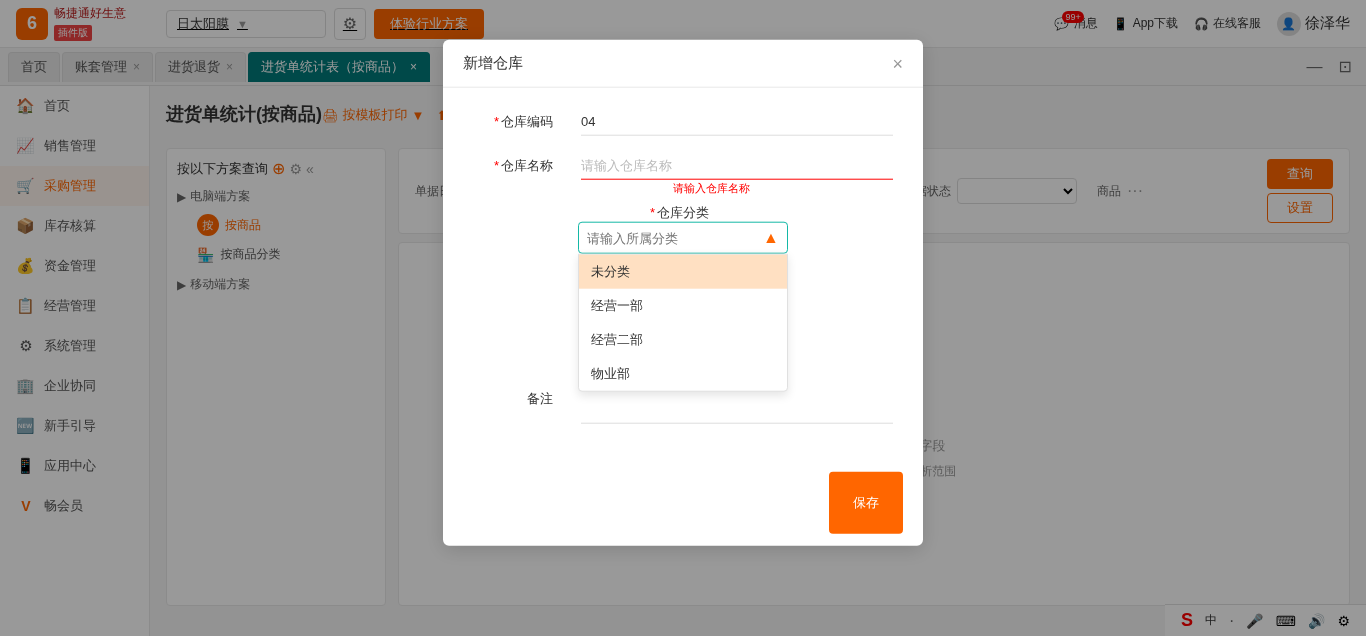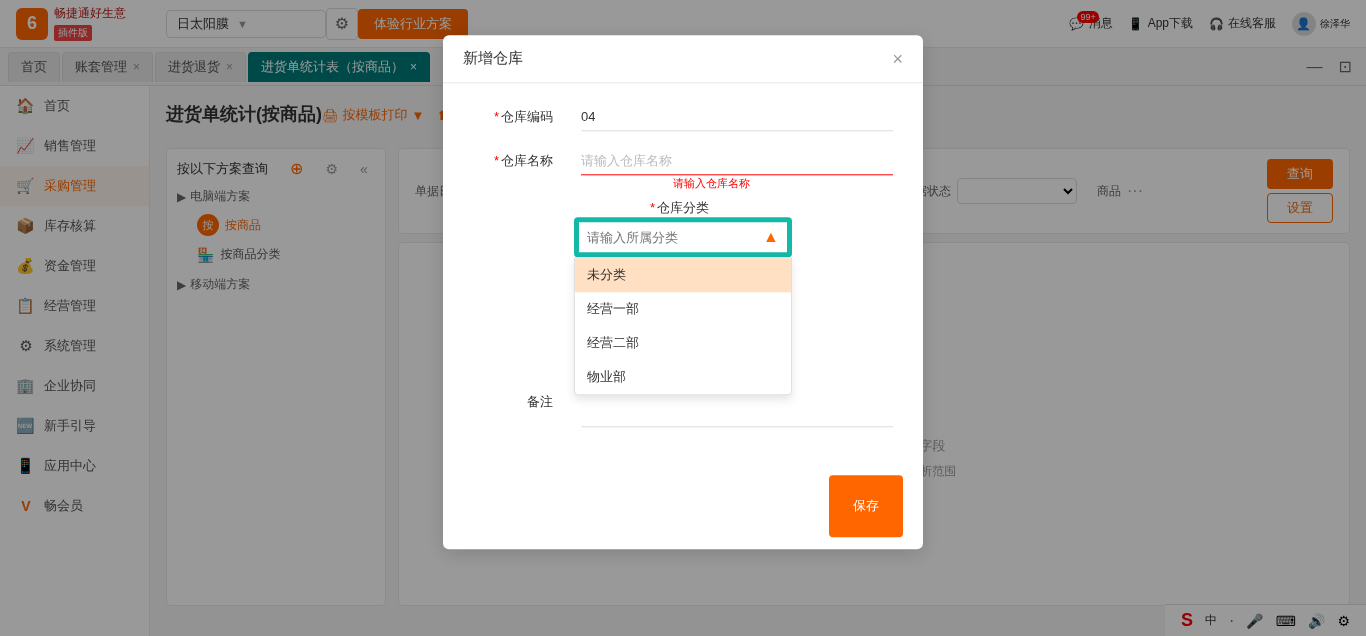--- a/index.html
+++ b/index.html
@@ -48,6 +48,8 @@
       display: flex;
       align-items: center;
       flex: 1;
+      gap: 8px;
+      text-decoration: underline;
     }
     .store-select {
       display: flex;

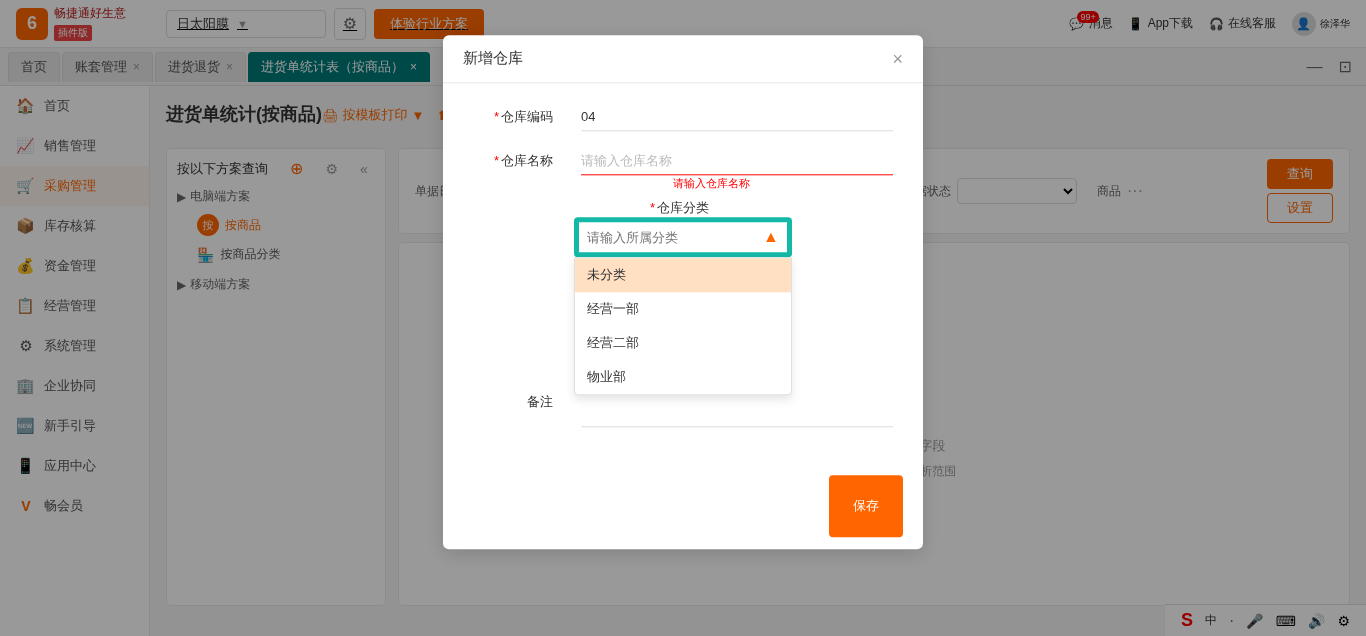--- a/index.html
+++ b/index.html
@@ -93,7 +93,7 @@
       color: #333;
       cursor: pointer;
     }
-    .user-name { font-size: 10px; color: #333; }
+    .user-name { font-size: 15px; color: #333; }
 
     
     .tabs-row {

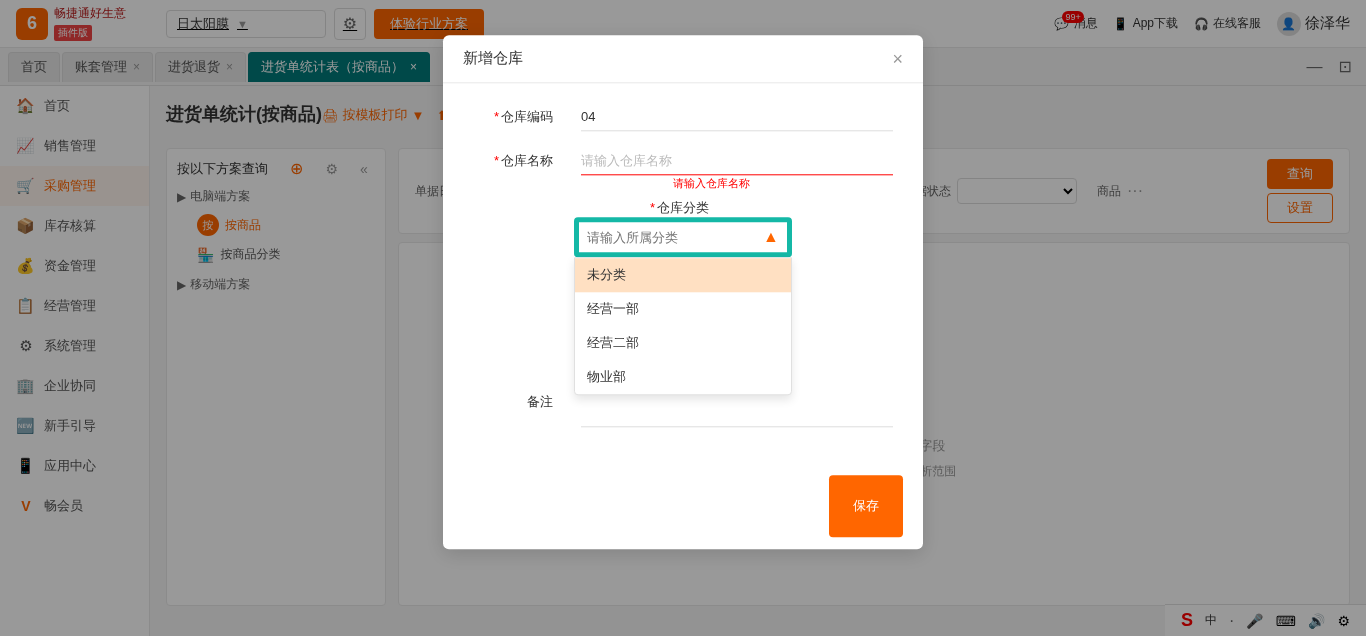--- a/index.html
+++ b/index.html
@@ -557,7 +557,7 @@
     <div style="display:flex;gap:12px;height:calc(100% - 60px);">
 
       <div style="width:220px;background:#fff;border:1px solid #e8e8e8;border-radius:4px;padding:10px;flex-shrink:0;overflow:auto;">
-        <div style="display:flex;align-items:center;gap:22px;margin-bottom:10px;">
+        <div style="display:flex;align-items:center;gap:4px;margin-bottom:10px;">
           <span style="font-size:13px;color:#333;font-weight:500;">按以下方案查询</span>
           <span style="color:#f60;font-size:16px;cursor:pointer;">⊕</span>
           <span style="color:#999;font-size:14px;cursor:pointer;">⚙</span>

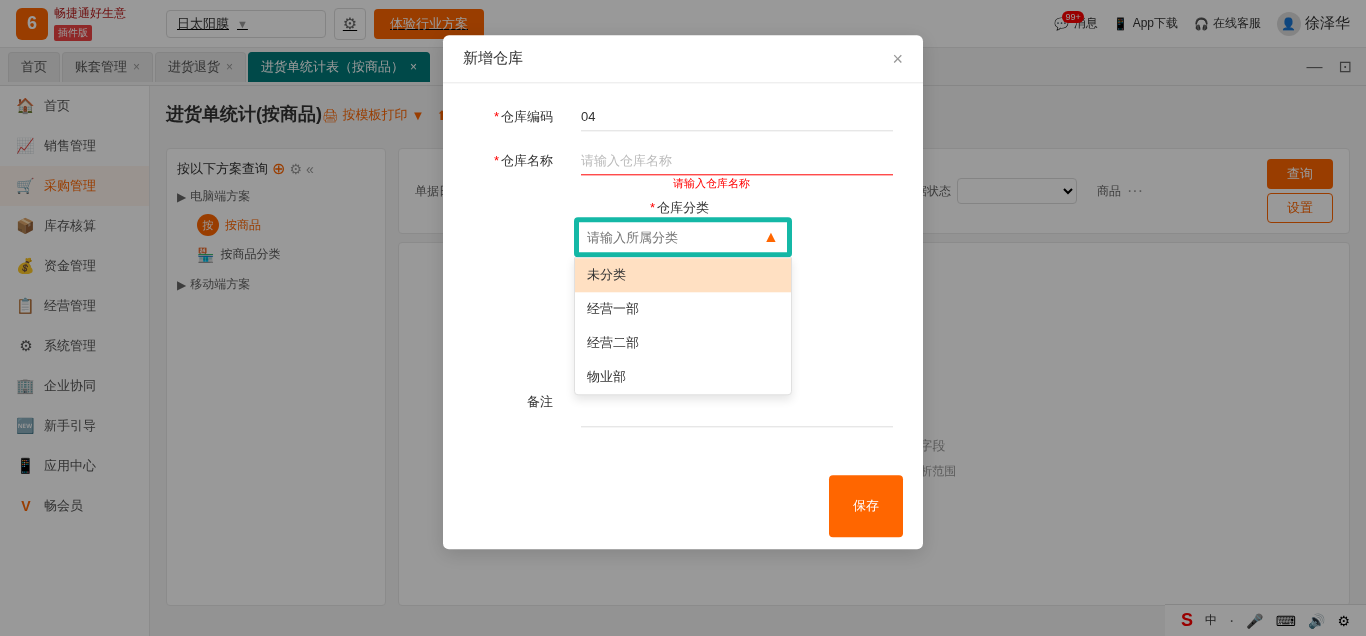--- a/index.html
+++ b/index.html
@@ -318,7 +318,7 @@
     .dropdown-trigger {
       display: flex;
       align-items: center;
-      border: 5px solid #14b8a6;
+      border: 1px solid #14b8a6;
       border-radius: 4px;
       padding: 6px 8px;
       font-size: 13px;

